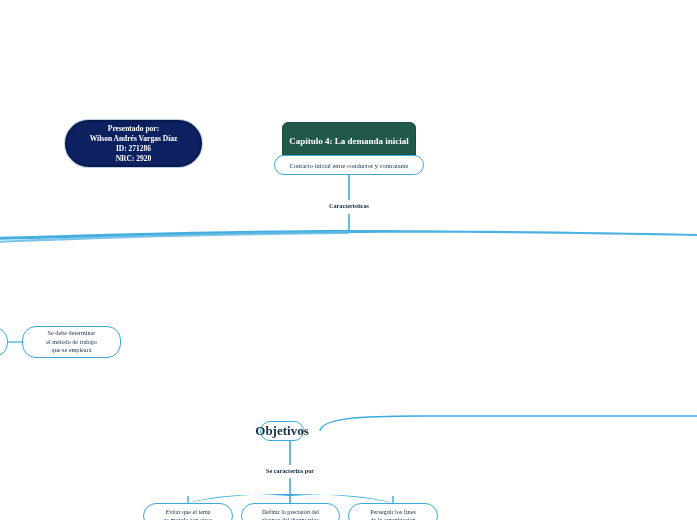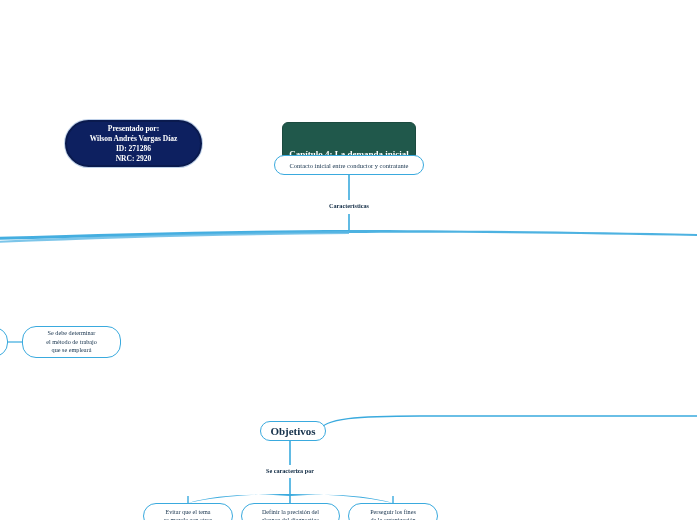--- a/index.html
+++ b/index.html
@@ -67,7 +67,6 @@
     font-size: 9px;
     font-weight: bold;
     white-space: nowrap;
-    align-items: flex-end;
   }
   
   .bluebox {

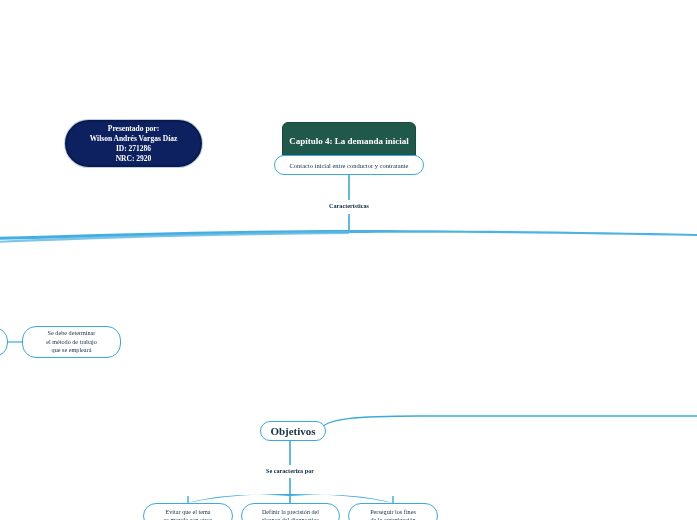--- a/index.html
+++ b/index.html
@@ -101,9 +101,9 @@
   .n-objetivos {
     left: 260px;
     top: 377px;
-    width: 66px;
+    width: 44px;
     height: 20px;
-    font-size: 11px;
+    font-size: 13px;
     font-weight: bold;
   }
   .n-evitar {

